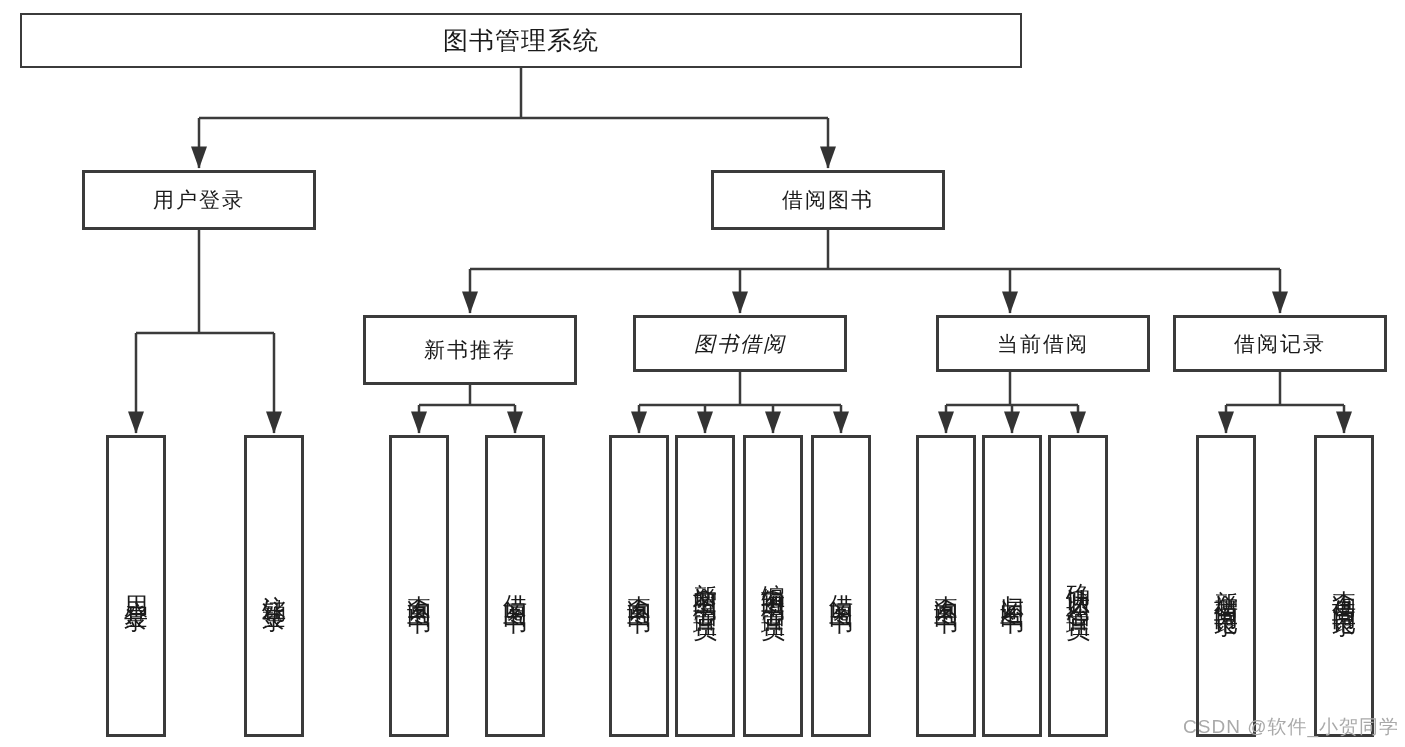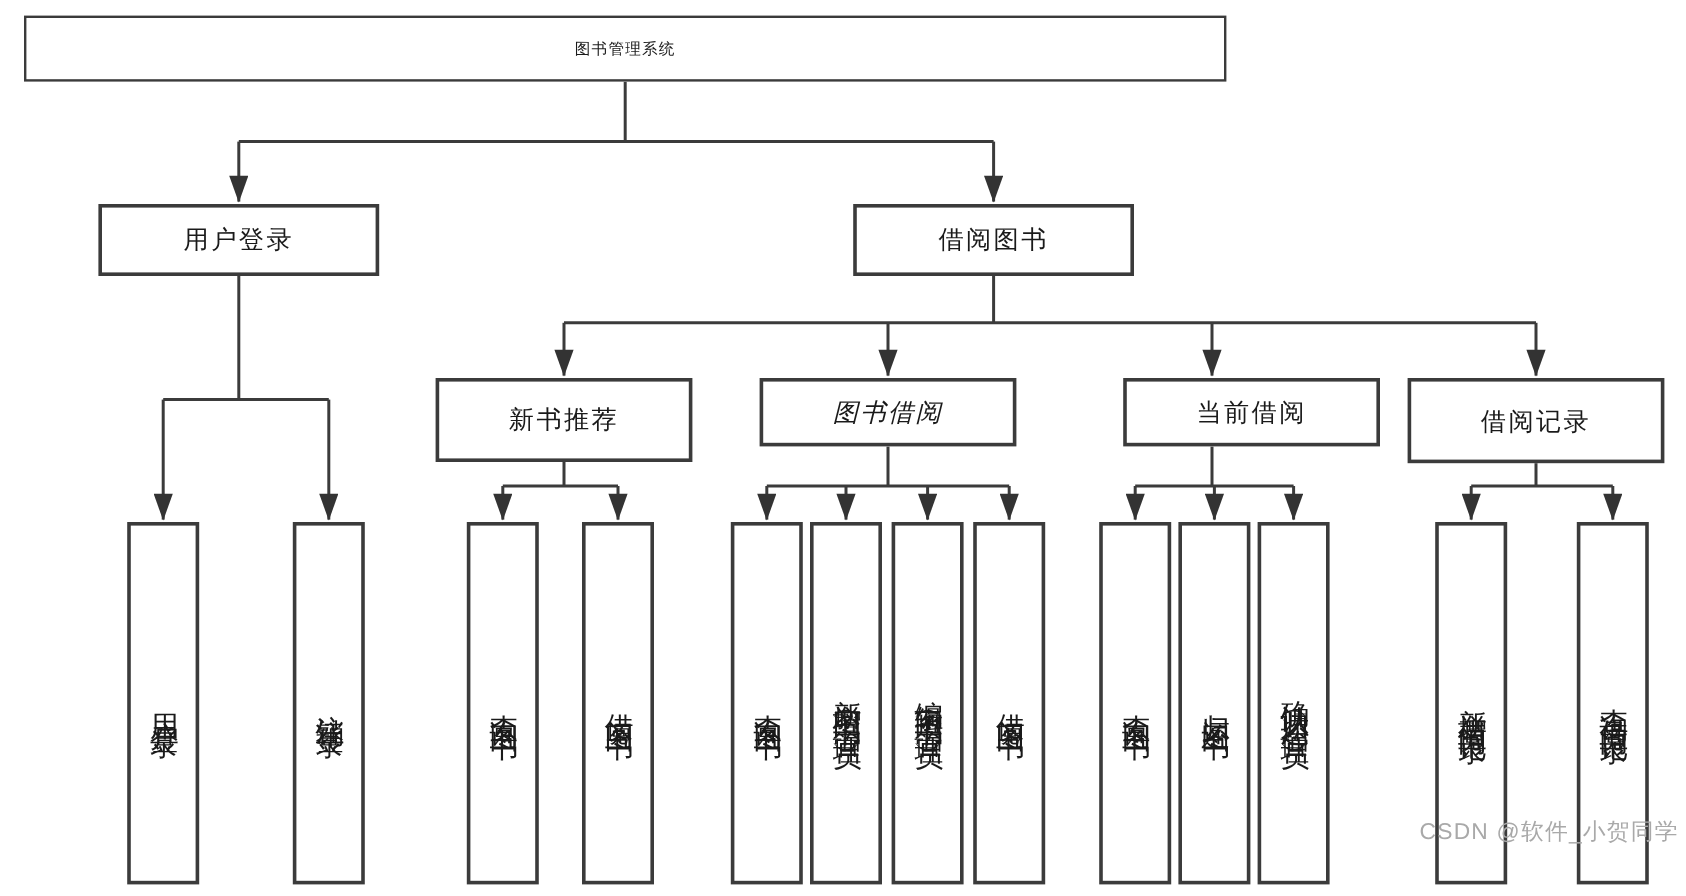--- a/index.html
+++ b/index.html
@@ -41,7 +41,7 @@
     color: #1a1a1a;
     white-space: nowrap;
   }
-  .root .hlabel { font-size: 13px; letter-spacing: 1px; }
+  .root .hlabel { font-size: 25px; letter-spacing: 1px; }
   .leaf {
     position: absolute;
     top: 435px;

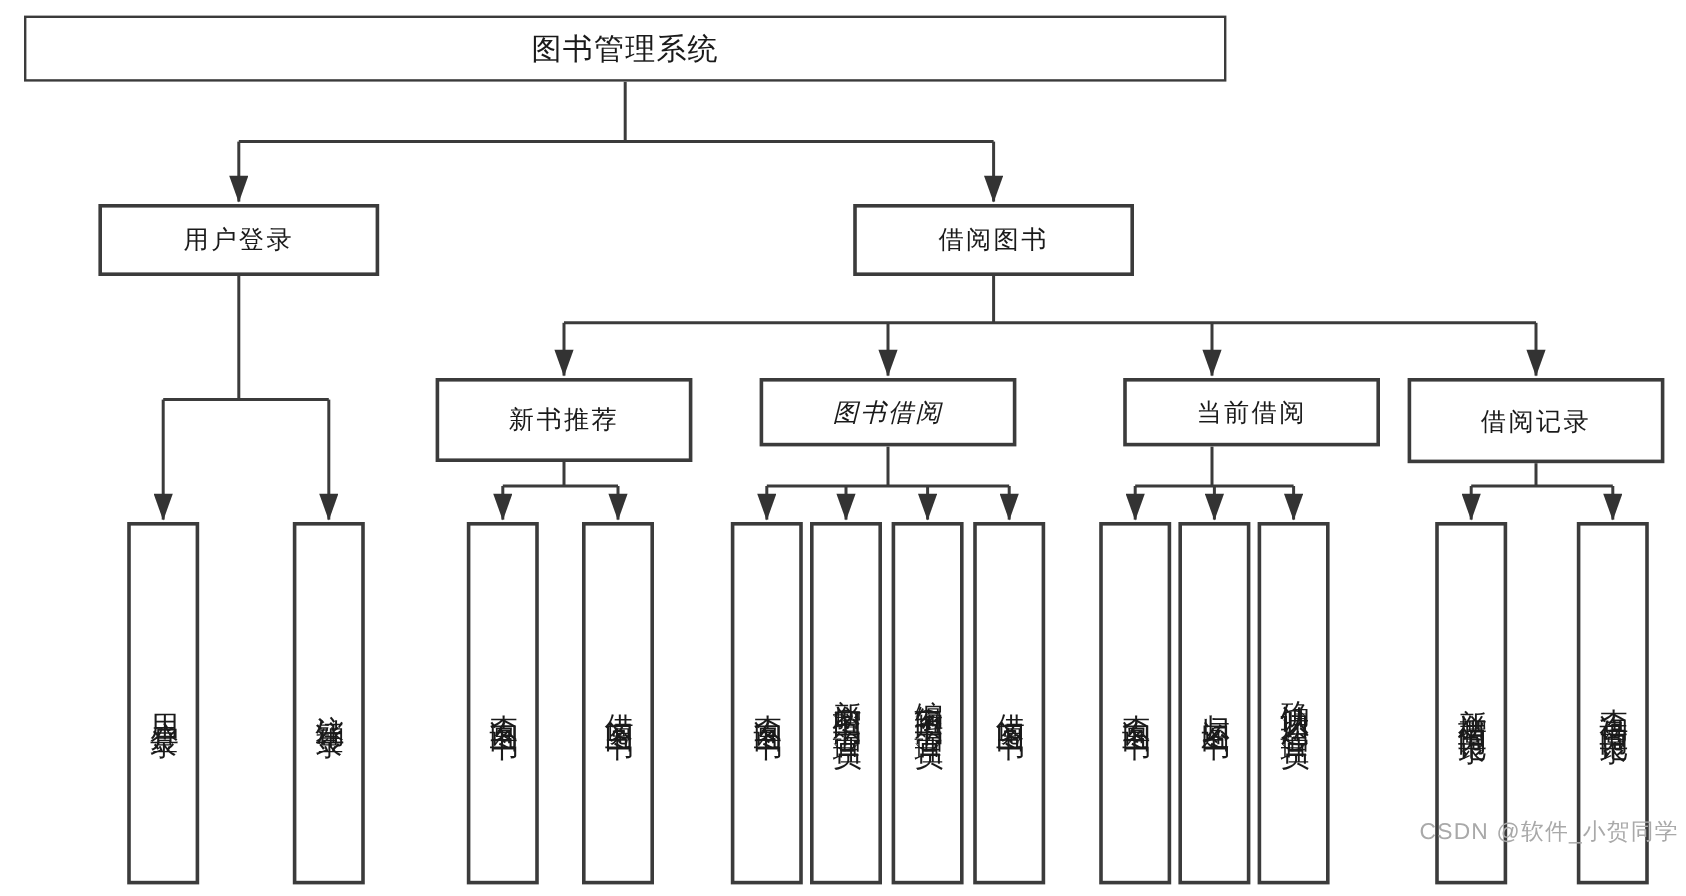--- a/index.html
+++ b/index.html
@@ -149,7 +149,7 @@
   <div class="hbox" style="left:936px; top:315px; width:214px; height:57px;">
     <span class="hlabel">当前借阅</span>
   </div>
-  <div class="hbox" style="left:1173px; top:315px; width:214px; height:71px;">
+  <div class="hbox" style="left:1173px; top:315px; width:214px; height:57px;">
     <span class="hlabel">借阅记录</span>
   </div>
 

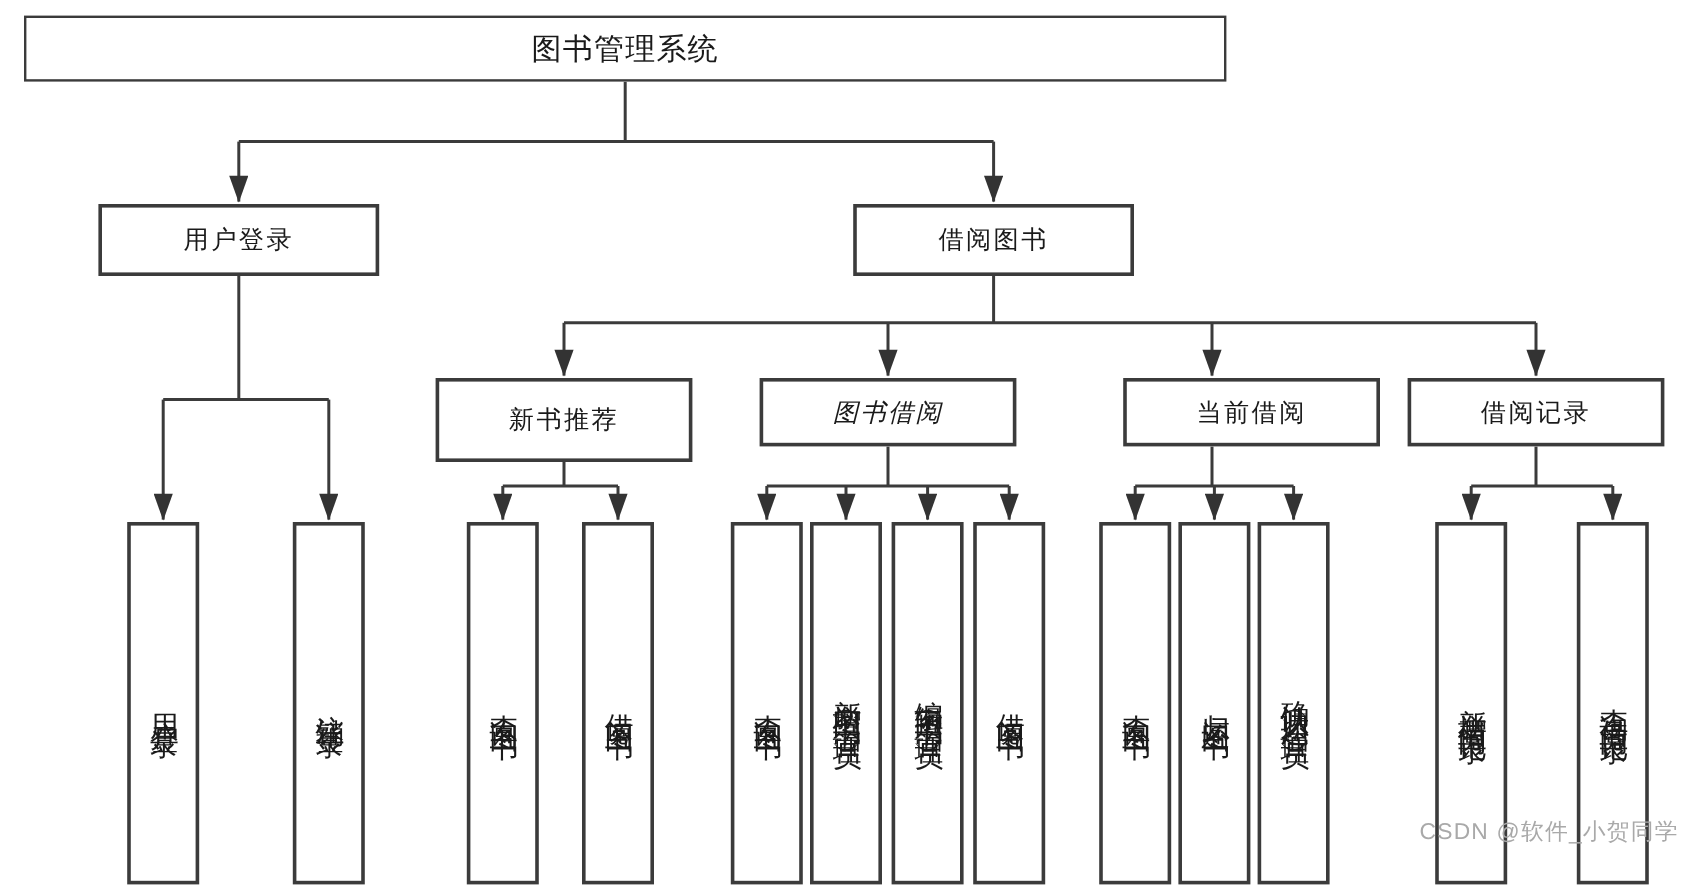--- a/index.html
+++ b/index.html
@@ -65,7 +65,7 @@
   }
   .watermark {
     position: absolute;
-    top: 680px;
+    top: 714px;
     right: 6px;
     font-size: 19px;
     color: #a9a9a9;

